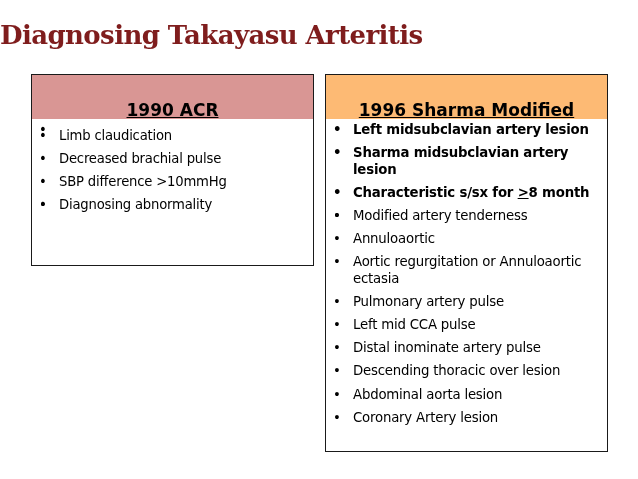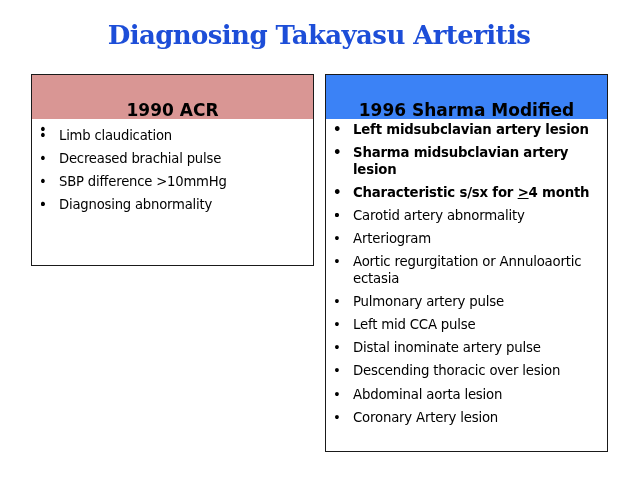--- a/index.html
+++ b/index.html
@@ -8,9 +8,9 @@
     font-family: "DejaVu Sans", "Liberation Sans", sans-serif; color: #000;
   }
   .title {
-    position: absolute; left: 0; top: 20px; width: 638px; text-align: center;
+    position: absolute; left: 0; top: 20px; width: 638px; text-align: left;
     font-family: "DejaVu Serif", "Liberation Serif", serif; font-weight: bold;
-    font-size: 26px; letter-spacing: -0.6px; color: #1d4ed8;
+    font-size: 26px; letter-spacing: -0.6px; color: #7f1d1d;
   }
   .panel { position: absolute; }
   .hdr {

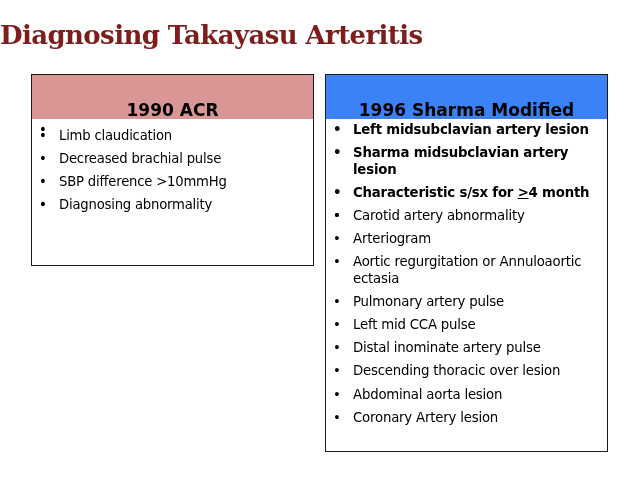--- a/index.html
+++ b/index.html
@@ -17,7 +17,7 @@
     position: absolute; left: 0; top: 0; box-sizing: border-box;
     border: 1px solid #1a1a1a; height: 51px;
     display: flex; align-items: flex-end; justify-content: center; padding-bottom: 4px;
-    font-weight: bold; font-size: 17px;
+    font-weight: bold; font-size: 17px; text-decoration: underline;
   }
   .body {
     position: absolute; left: 0; box-sizing: border-box;

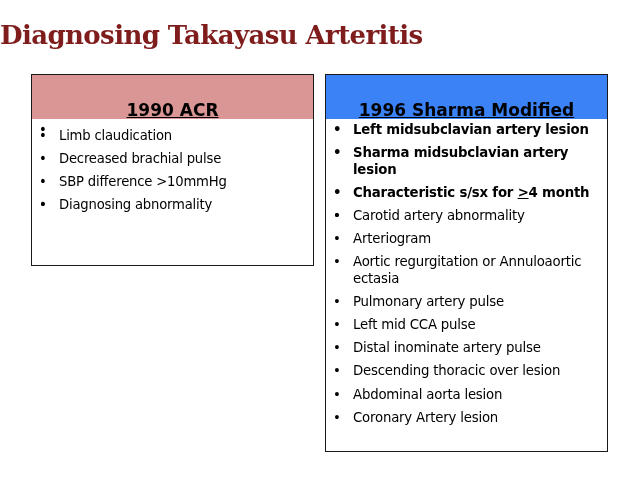--- a/index.html
+++ b/index.html
@@ -52,7 +52,7 @@
 </div>
 
 <div class="panel right" style="left:325px; top:74px; width:283px;">
-  <div class="hdr" style="width:283px; background:#3b82f6;">
+  <div class="hdr" style="width:283px; background:#fdba74;">
     <span>1996 Sharma Modified</span>
   </div>
   <div class="body" style="top:45px; width:283px; height:333px;">

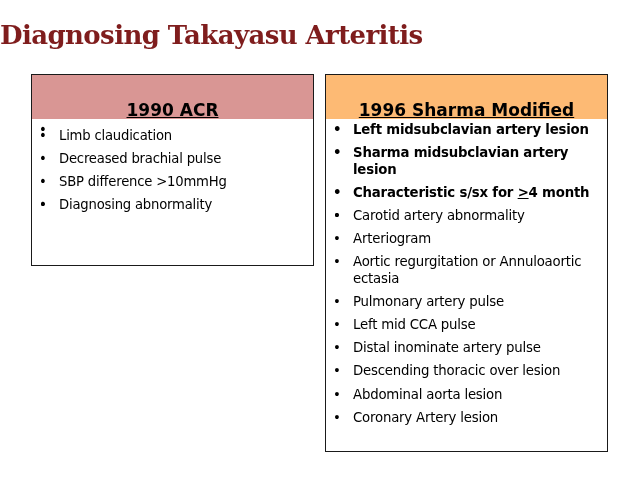--- a/index.html
+++ b/index.html
@@ -59,7 +59,7 @@
     <ul>
       <li class="bold"><span class="bul">•</span><span>Left midsubclavian artery lesion</span></li>
       <li class="bold"><span class="bul">•</span><span>Sharma midsubclavian artery lesion</span></li>
-      <li class="bold"><span class="bul">•</span><span>Characteristic s/sx for </span><span class="u">&gt;</span><span>4 month</span></li>
+      <li class="bold"><span class="bul">•</span><span>Characteristic s/sx for </span><span class="u">&gt;</span><span>8 month</span></li>
       <li><span class="bul">•</span></li>
       <li><span class="bul">•</span><span>Carotid artery abnormality</span></li>
       <li><span class="bul">•</span><span>Arteriogram</span></li>

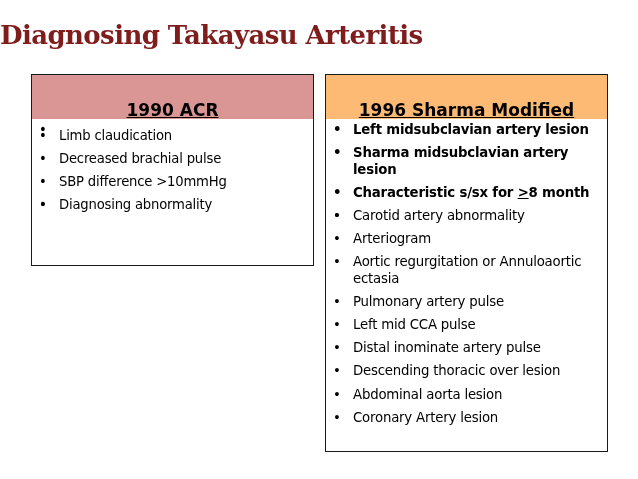--- a/index.html
+++ b/index.html
@@ -61,7 +61,7 @@
       <li class="bold"><span class="bul">•</span><span>Sharma midsubclavian artery lesion</span></li>
       <li class="bold"><span class="bul">•</span><span>Characteristic s/sx for </span><span class="u">&gt;</span><span>8 month</span></li>
       <li><span class="bul">•</span></li>
-      <li><span class="bul">•</span><span>Carotid artery abnormality</span></li>
+      <li><span class="bul">•</span><span>Modified artery tenderness</span></li>
       <li><span class="bul">•</span><span>Arteriogram</span></li>
       <li><span class="bul">•</span><span>Aortic regurgitation or Annuloaortic ectasia</span></li>
       <li><span class="bul">•</span><span>Pulmonary artery pulse</span></li>

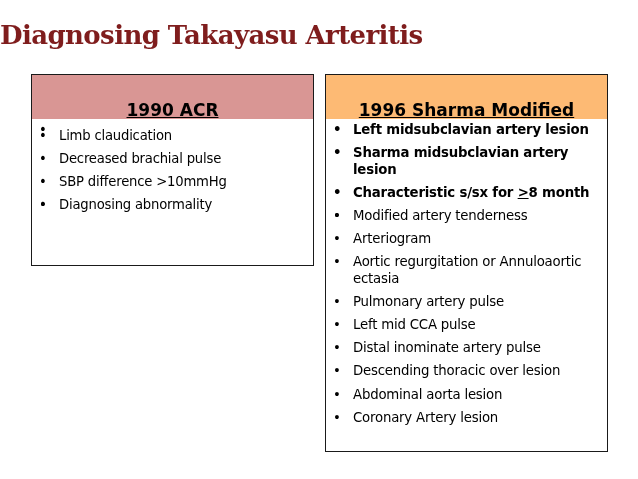--- a/index.html
+++ b/index.html
@@ -62,7 +62,7 @@
       <li class="bold"><span class="bul">•</span><span>Characteristic s/sx for </span><span class="u">&gt;</span><span>8 month</span></li>
       <li><span class="bul">•</span></li>
       <li><span class="bul">•</span><span>Modified artery tenderness</span></li>
-      <li><span class="bul">•</span><span>Arteriogram</span></li>
+      <li><span class="bul">•</span><span>Annuloaortic</span></li>
       <li><span class="bul">•</span><span>Aortic regurgitation or Annuloaortic ectasia</span></li>
       <li><span class="bul">•</span><span>Pulmonary artery pulse</span></li>
       <li><span class="bul">•</span><span>Left mid CCA pulse</span></li>

